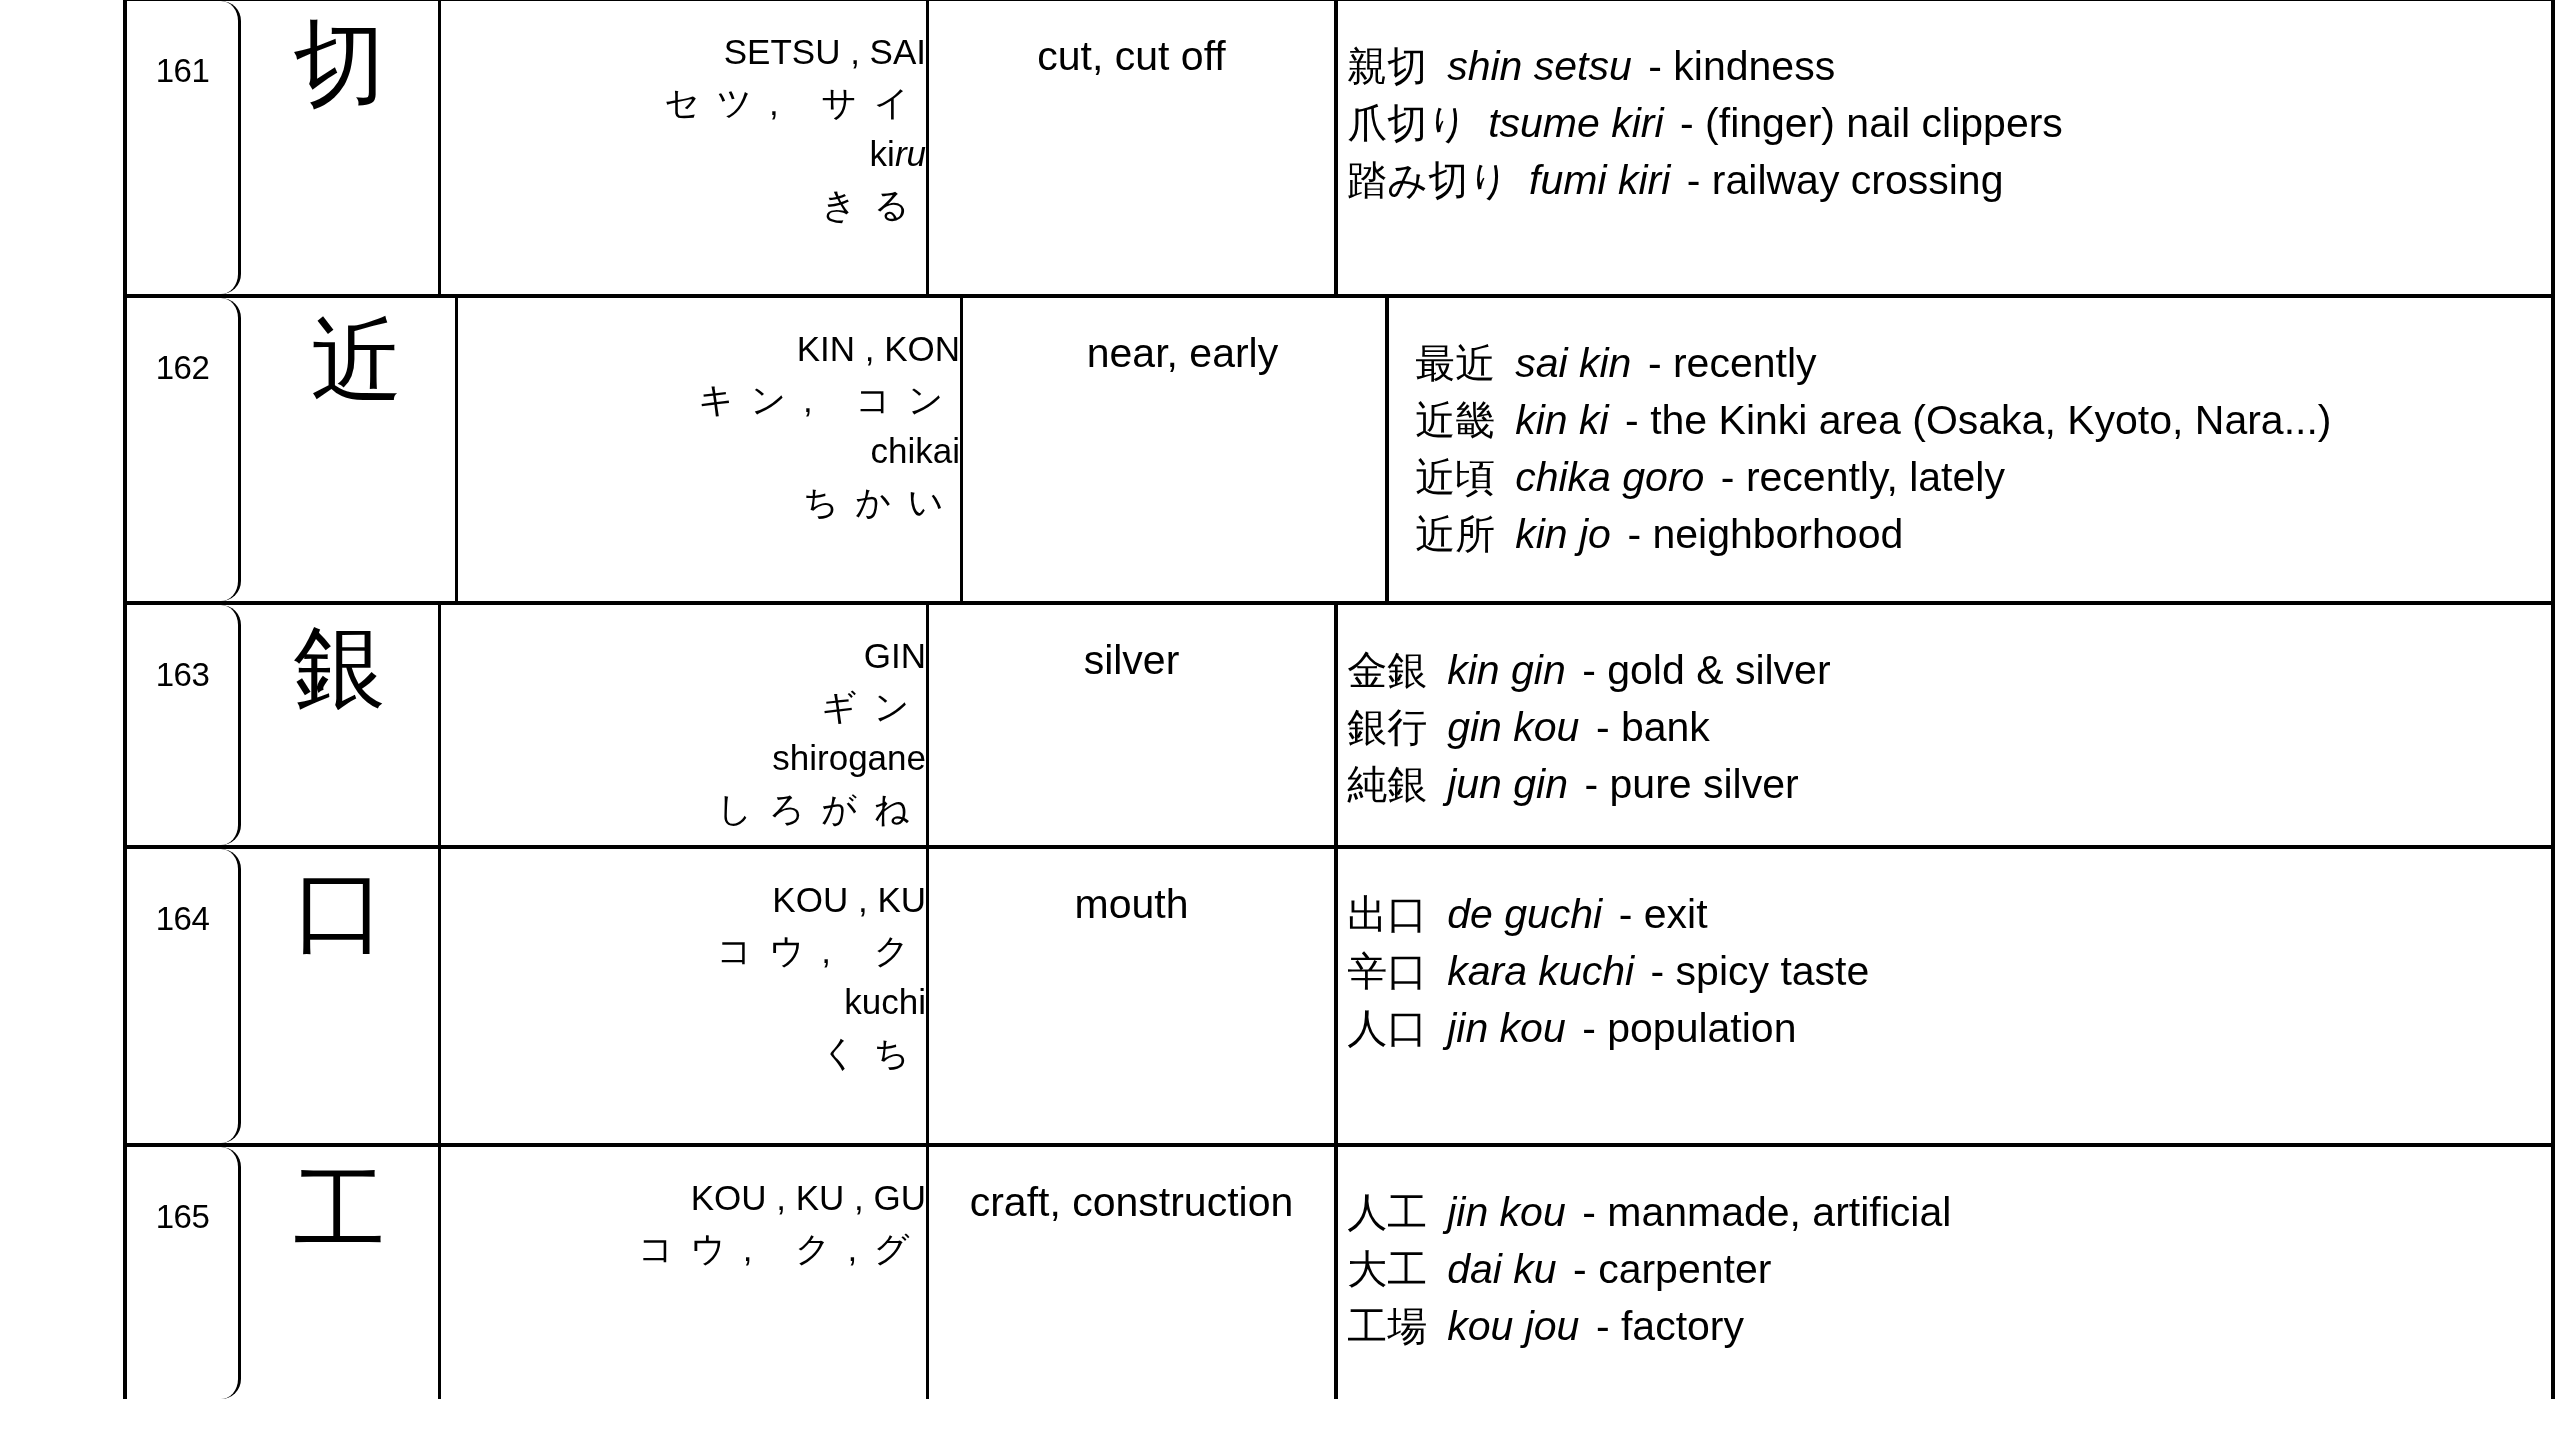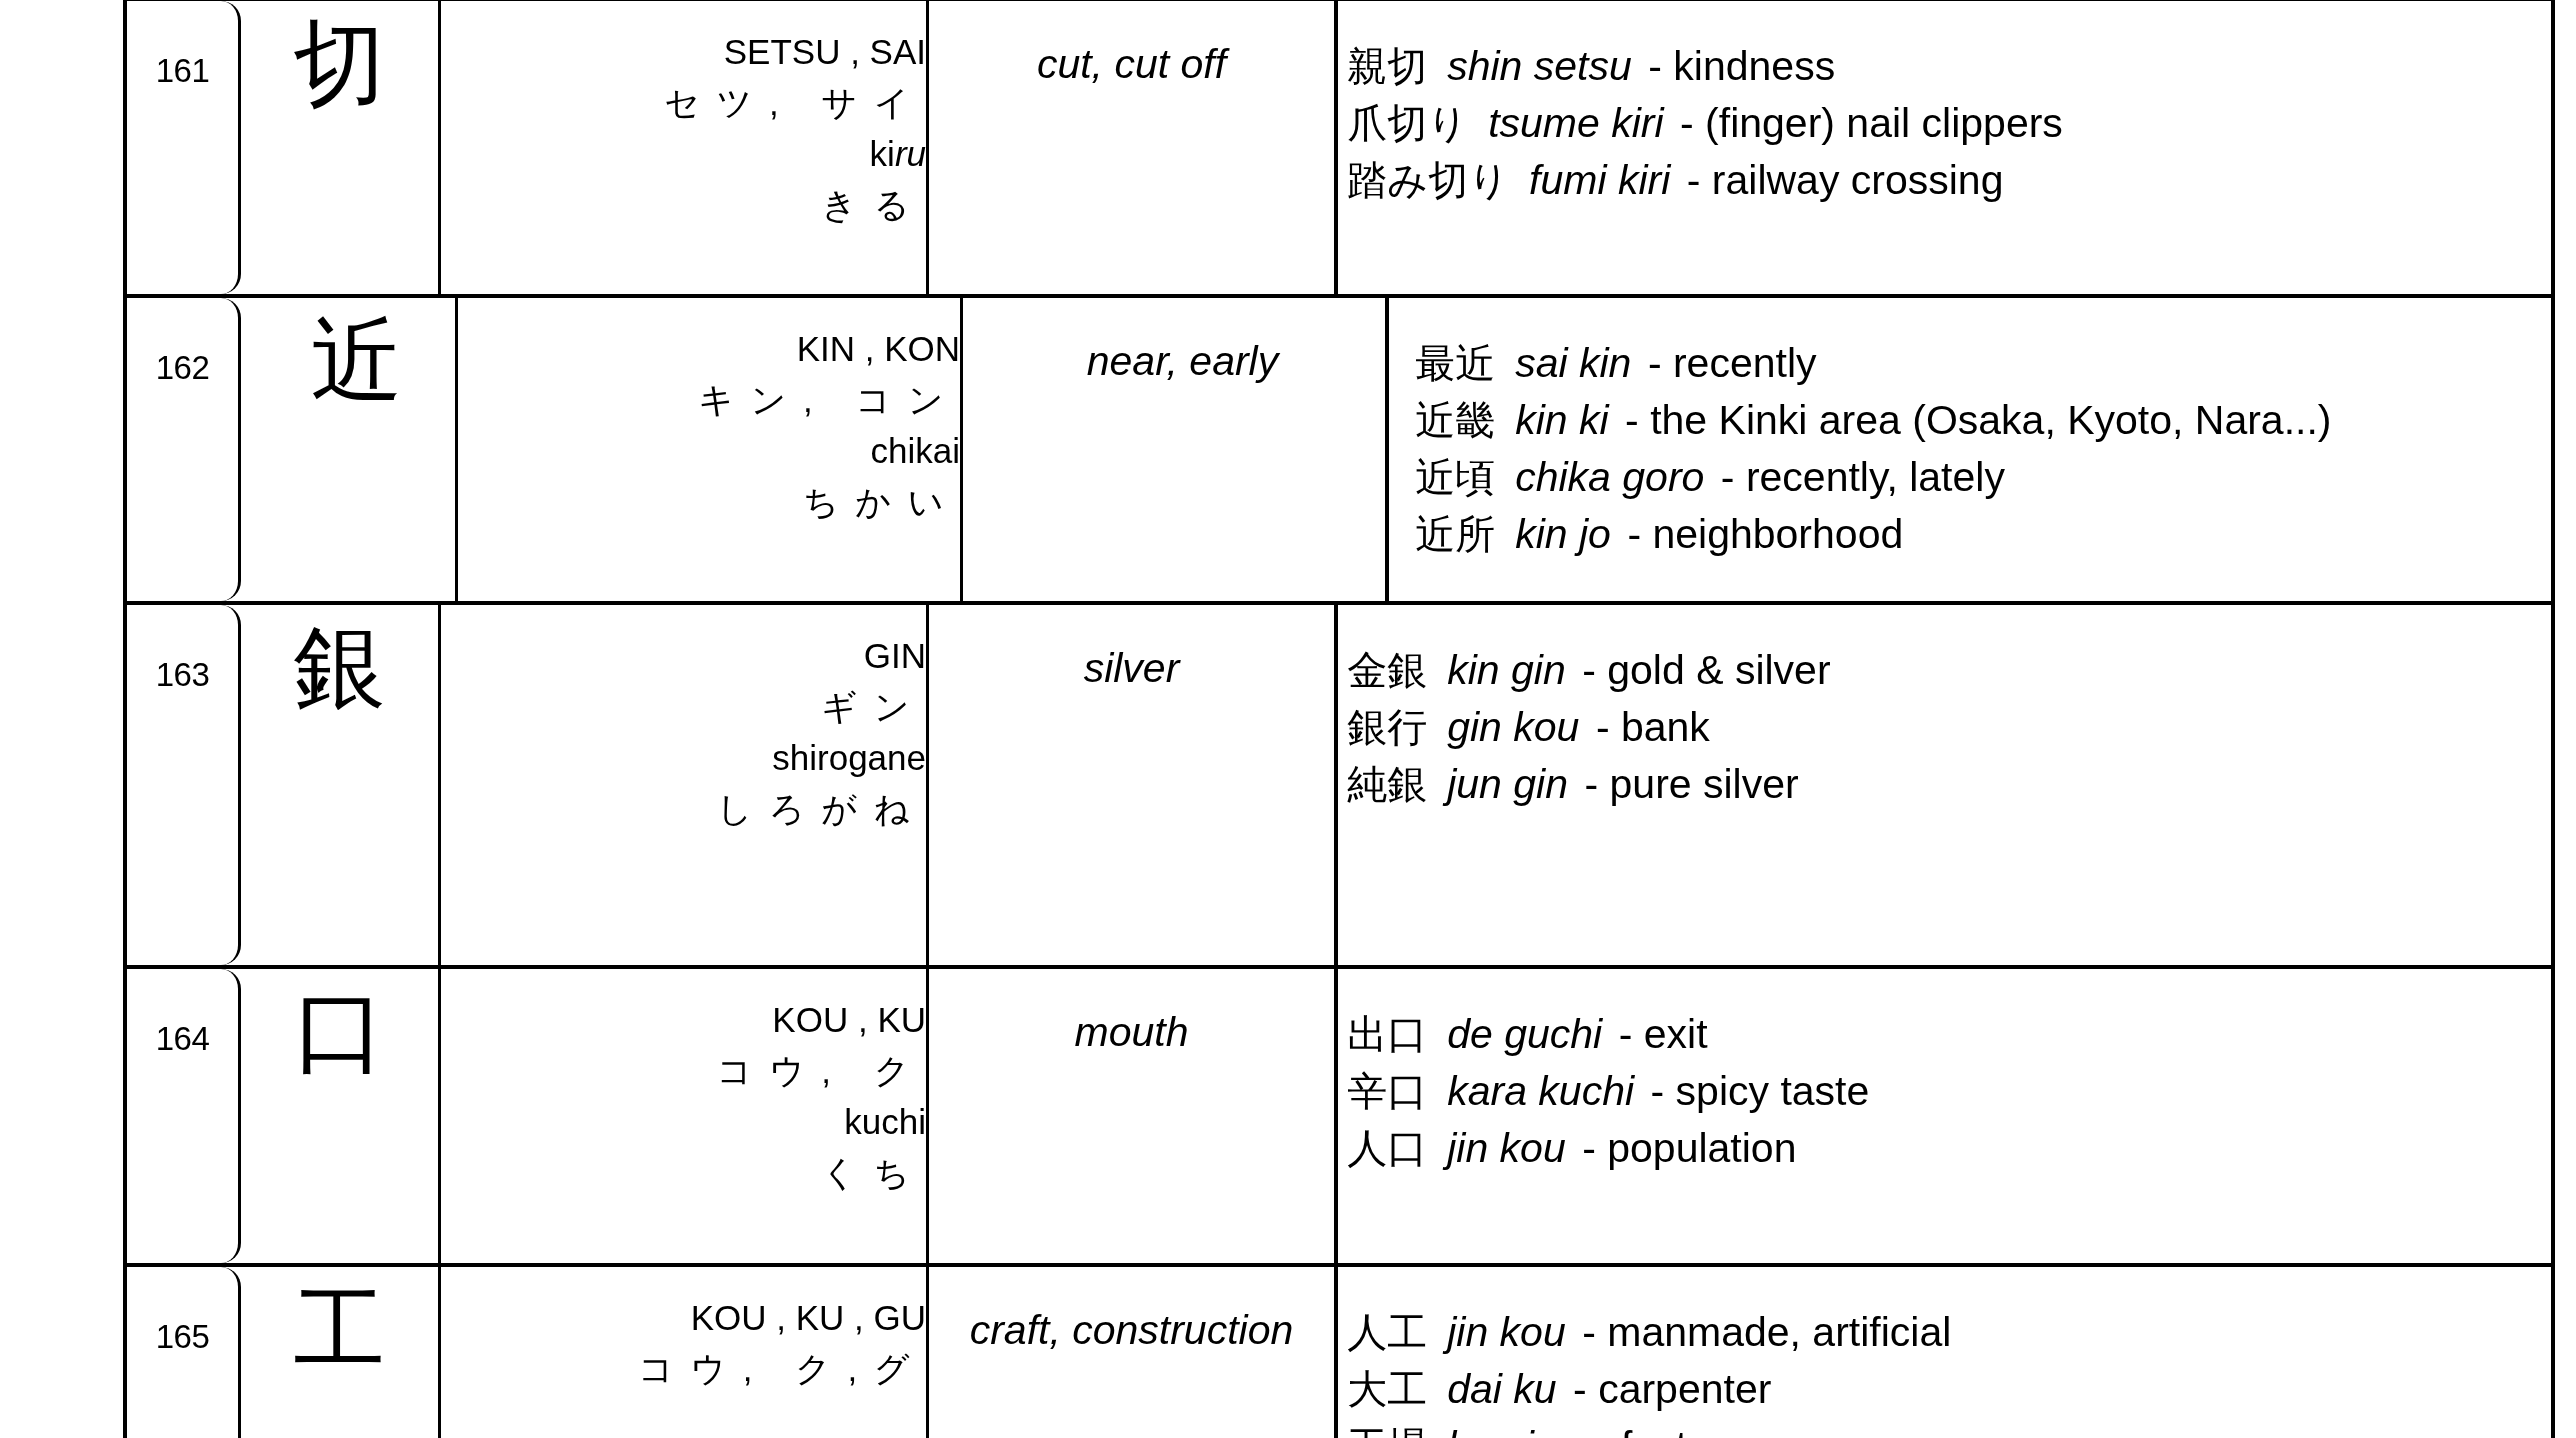--- a/index.html
+++ b/index.html
@@ -31,7 +31,7 @@
     .readings div { line-height: 51px; font-size: 35px; }
     .readings .kana { letter-spacing: 16.5px; font-size: 35px; }
     .readings .kun-italic { font-style: italic; }
-    .meaning-text { text-align: center; font-size: 41px; padding-top: 38px; line-height: 51px; font-style: italic; }
+    .meaning-text { text-align: center; font-size: 41px; padding-top: 30px; line-height: 51px; }
     .examples { padding-left: 9.2px; padding-top: 37px; }
     .ex { font-size: 41px; line-height: 57px; white-space: nowrap; }
     .ex .jp { font-family: "DejaVu Serif", "Liberation Serif", serif; font-size: 40px; margin-right: 20px; }

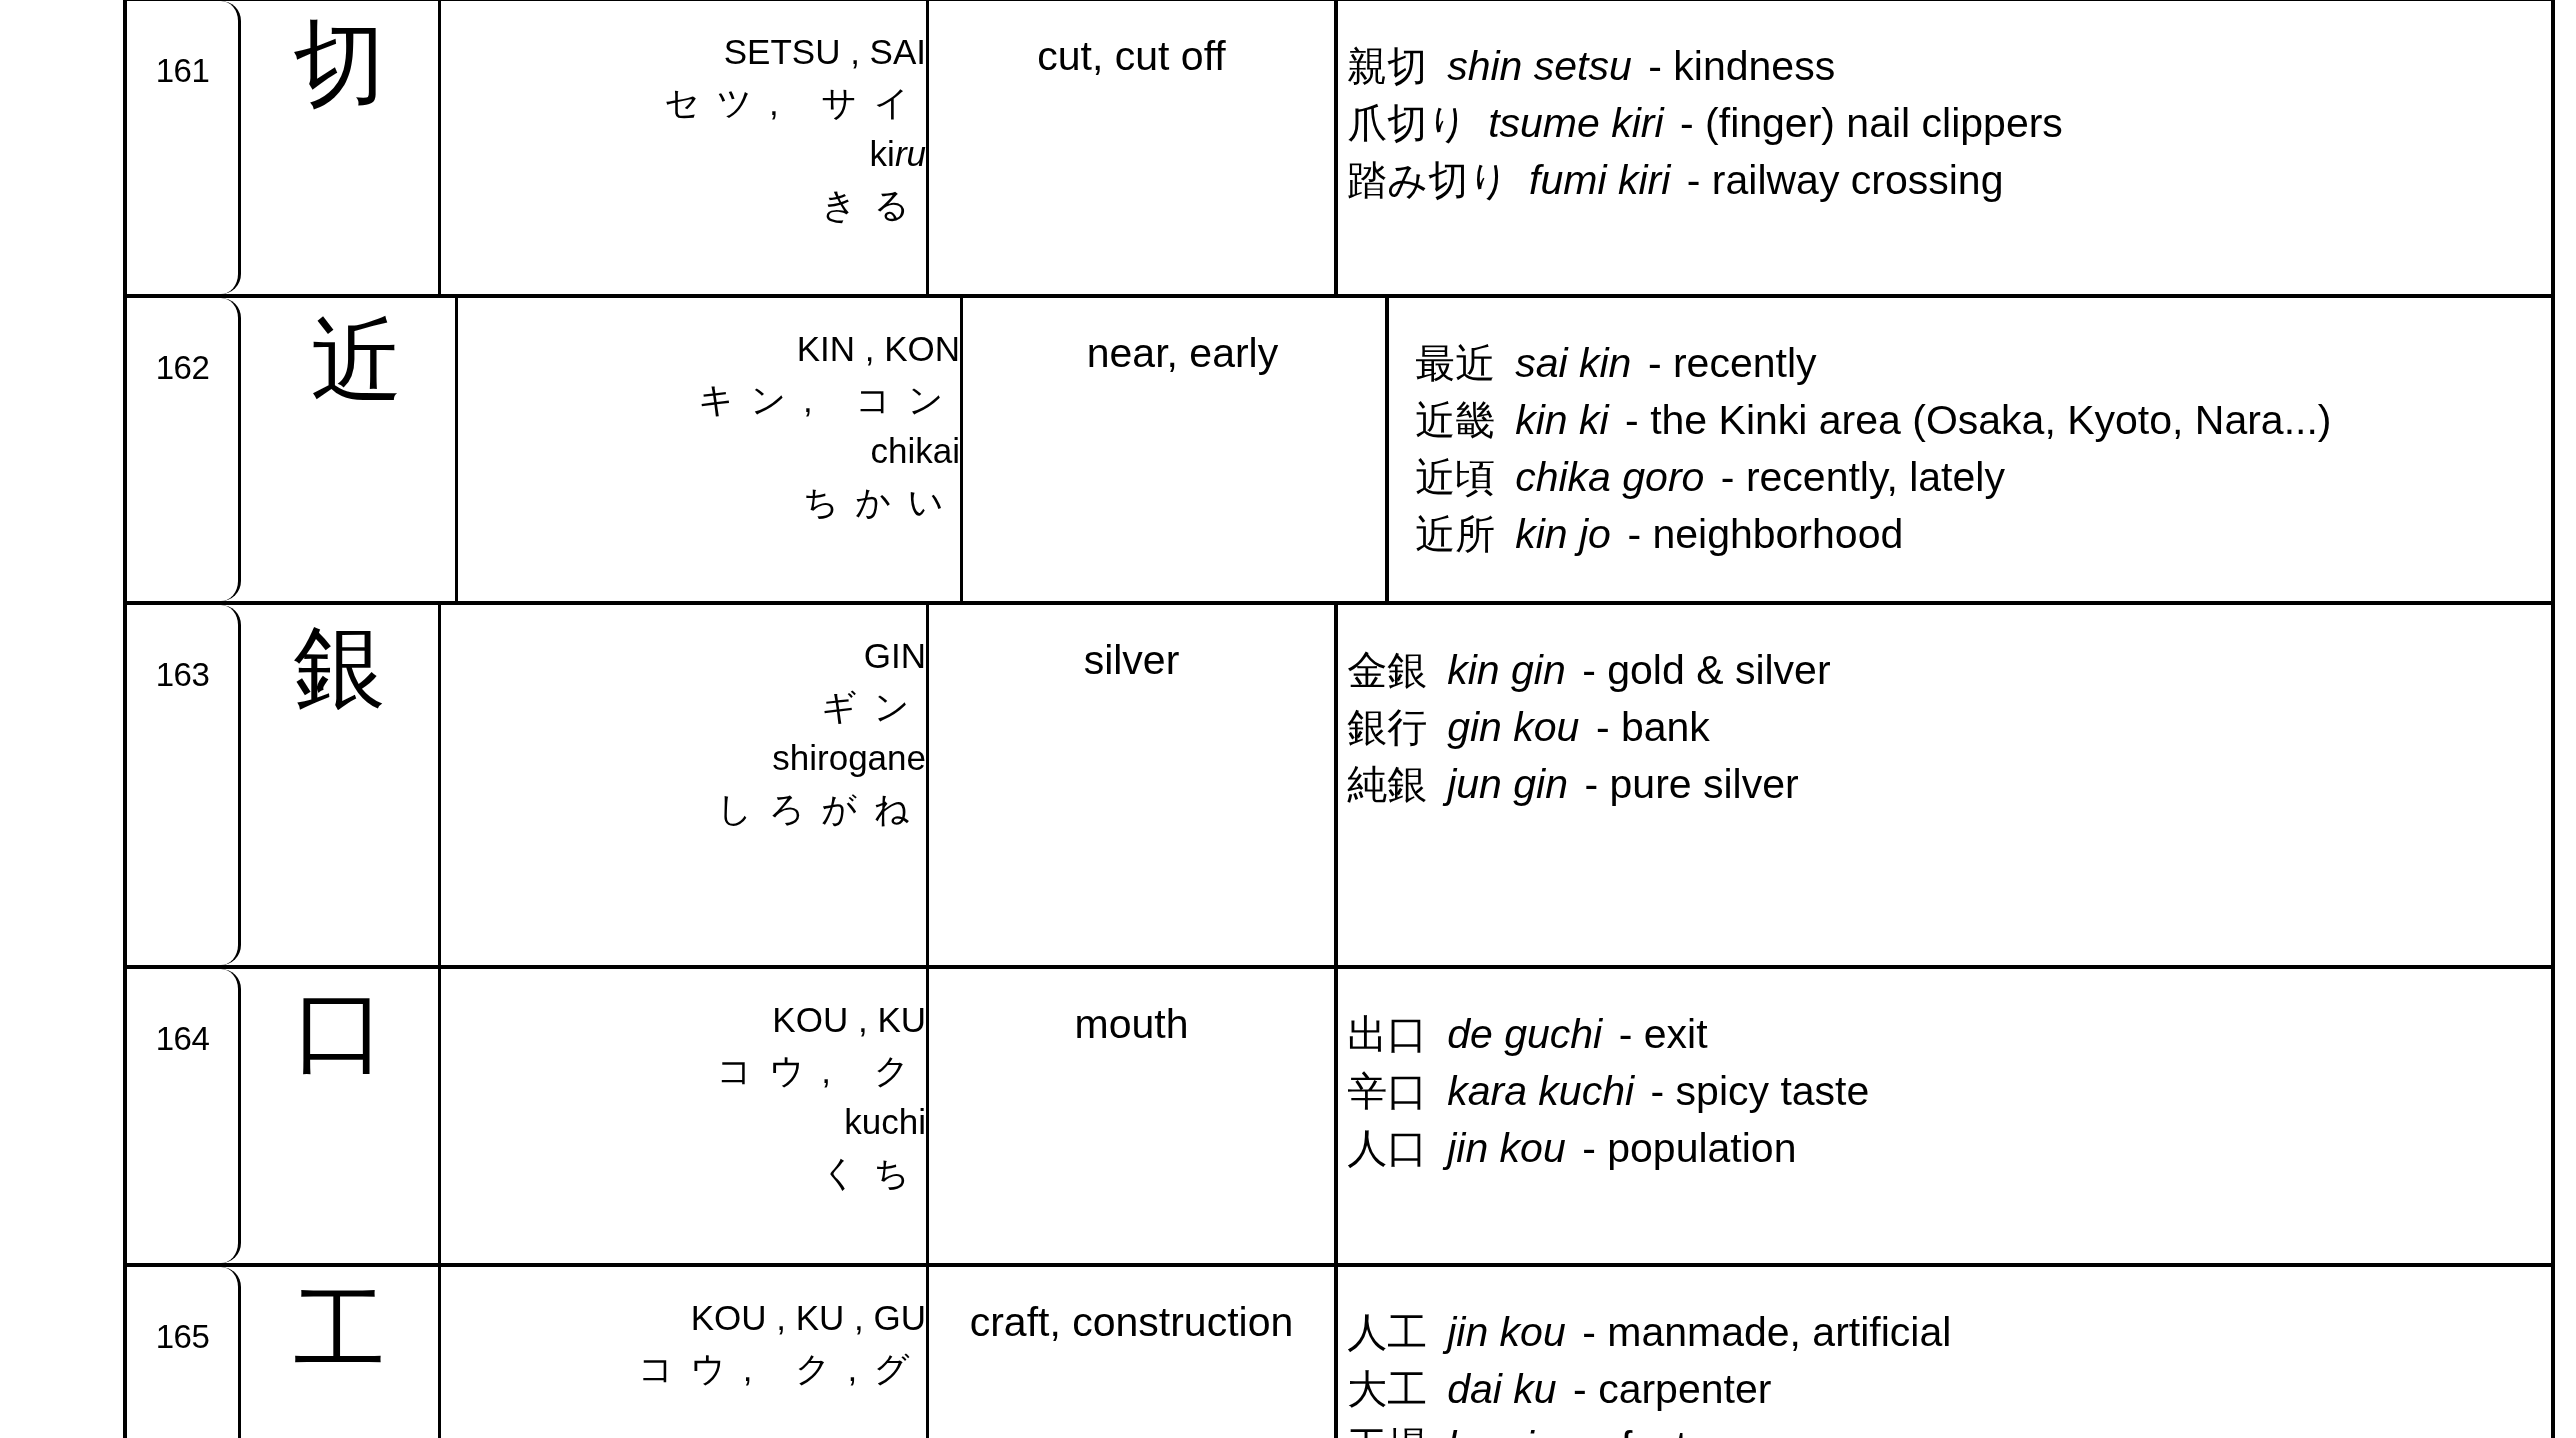--- a/index.html
+++ b/index.html
@@ -99,7 +99,7 @@
 </div>
   </div>
 
-  <div class="row" style="height: 364px;">
+  <div class="row" style="height: 244px;">
     <div class="cell num">163</div>
     <div class="cell kanji">銀</div>
     <div class="cell readings">

